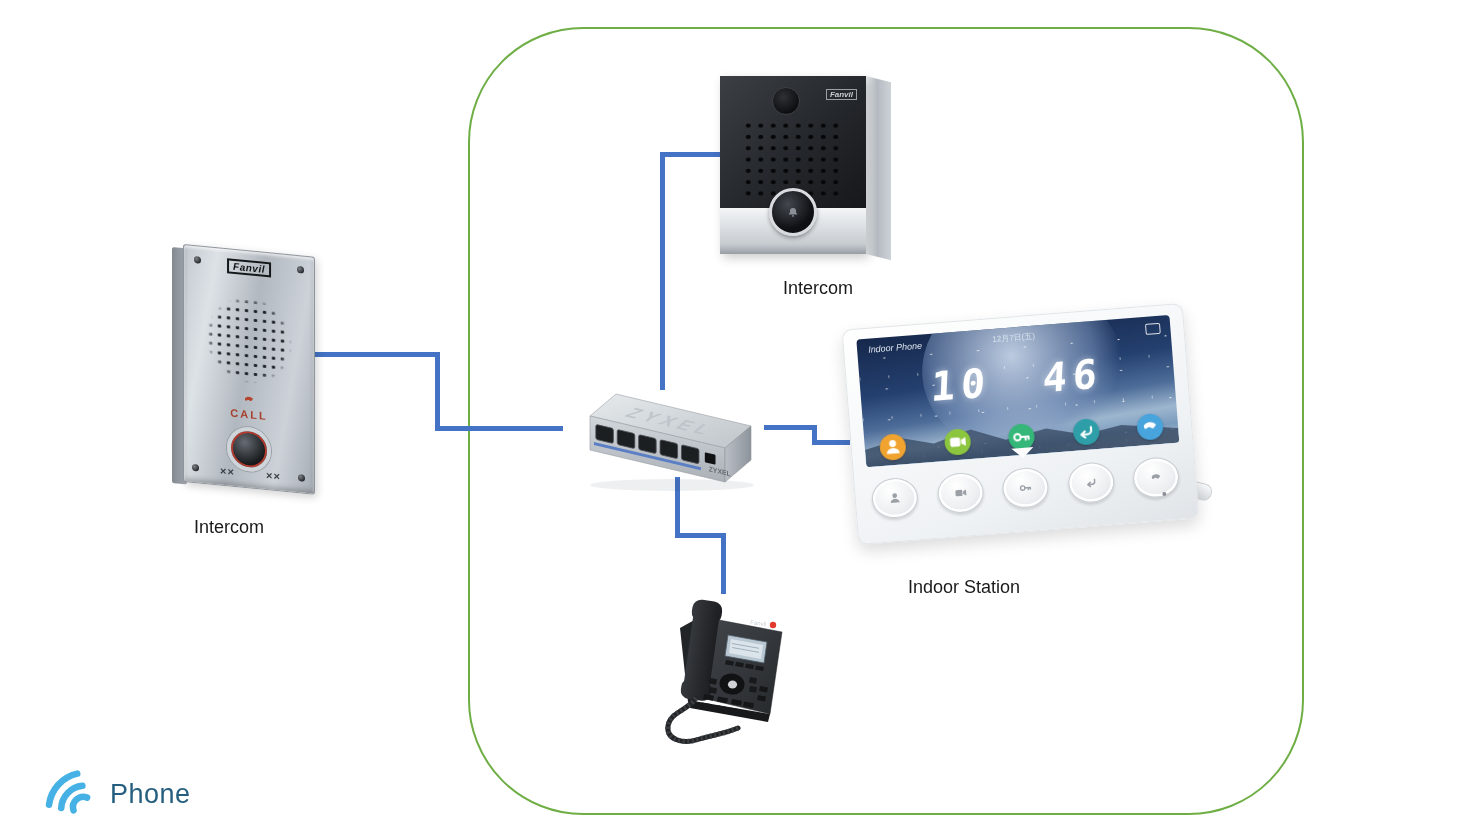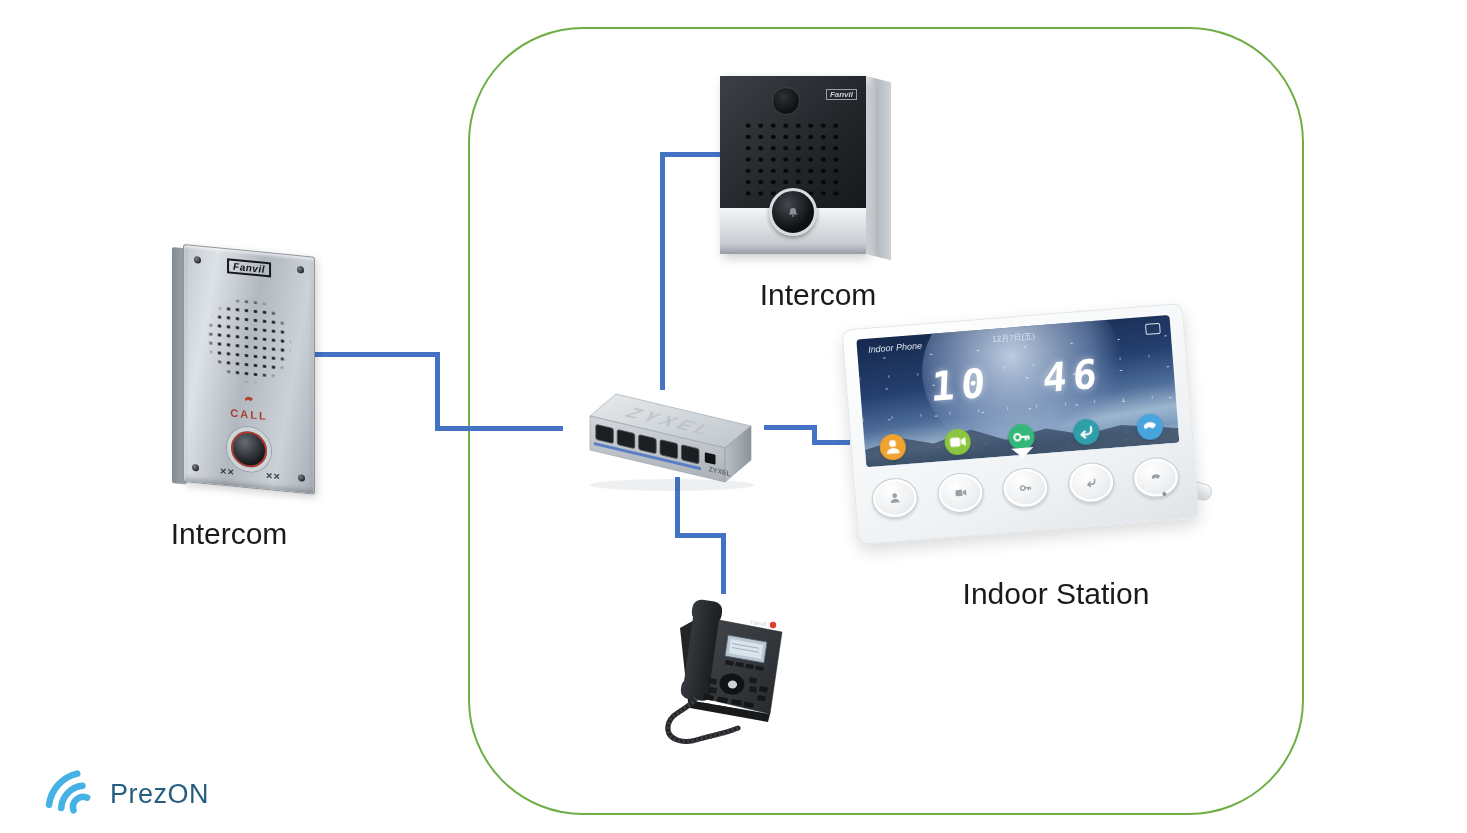--- a/index.html
+++ b/index.html
@@ -24,7 +24,7 @@
   .c-d3{left:721px;top:533px;width:4.5px;height:61px;}
 
   
-  .dev-label{position:absolute;width:240px;text-align:center;font-size:30px;color:#1A1A1A;}
+  .dev-label{position:absolute;width:240px;text-align:center;font-size:18px;color:#1A1A1A;}
 
   
   .dev-outdoor{left:170px;top:244px;width:154px;height:252px;}

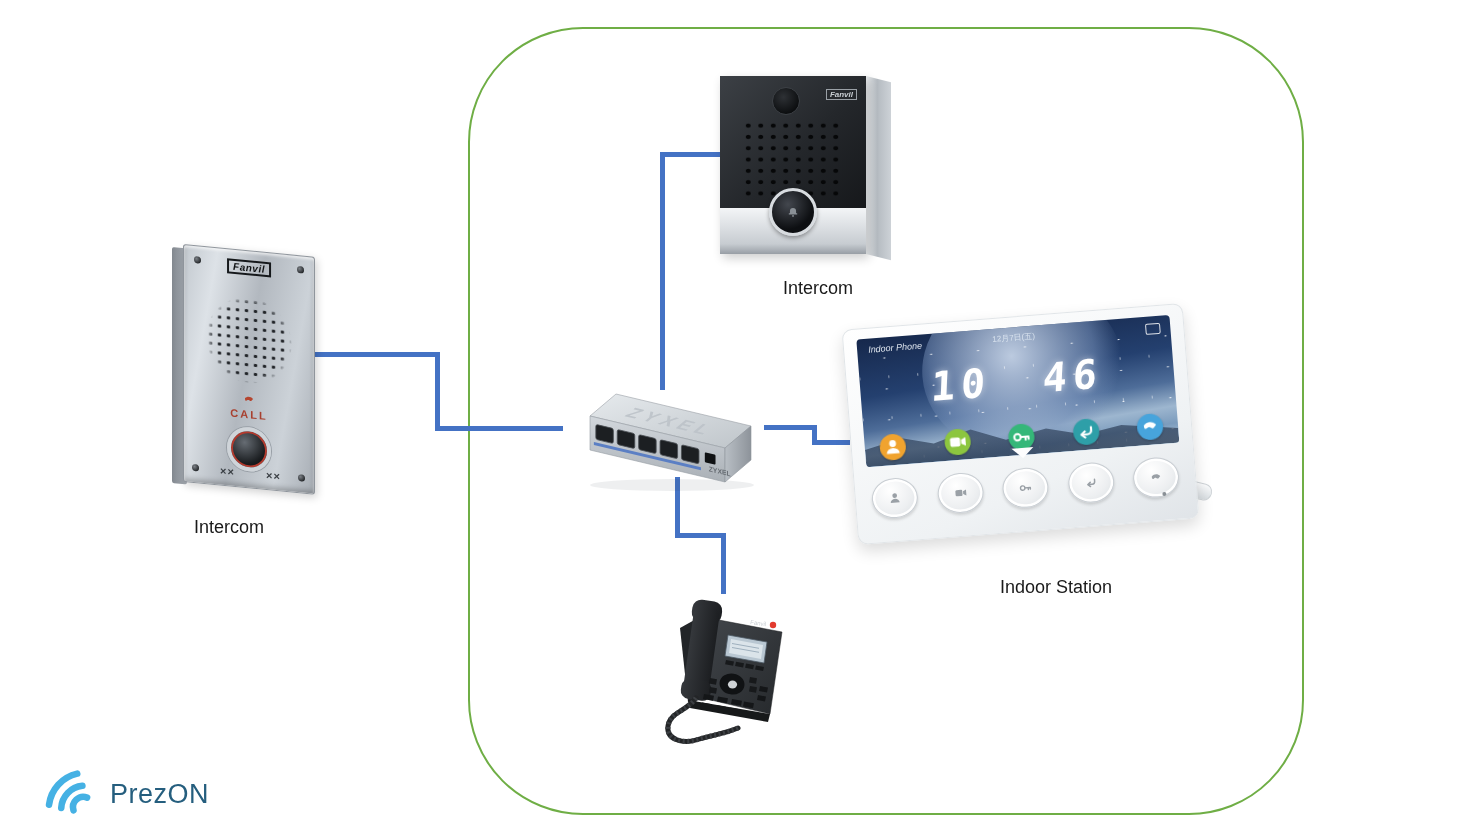--- a/index.html
+++ b/index.html
@@ -307,7 +307,7 @@
       <div class="st-mic"></div>
     </div>
   </div>
-  <div class="dev-label" style="left:936px;top:577px;">Indoor Station</div>
+  <div class="dev-label" style="left:844px;top:577px;">Indoor Station</div>
 
   <svg class="abs dev-phone" viewBox="0 0 165 160">
     <defs>

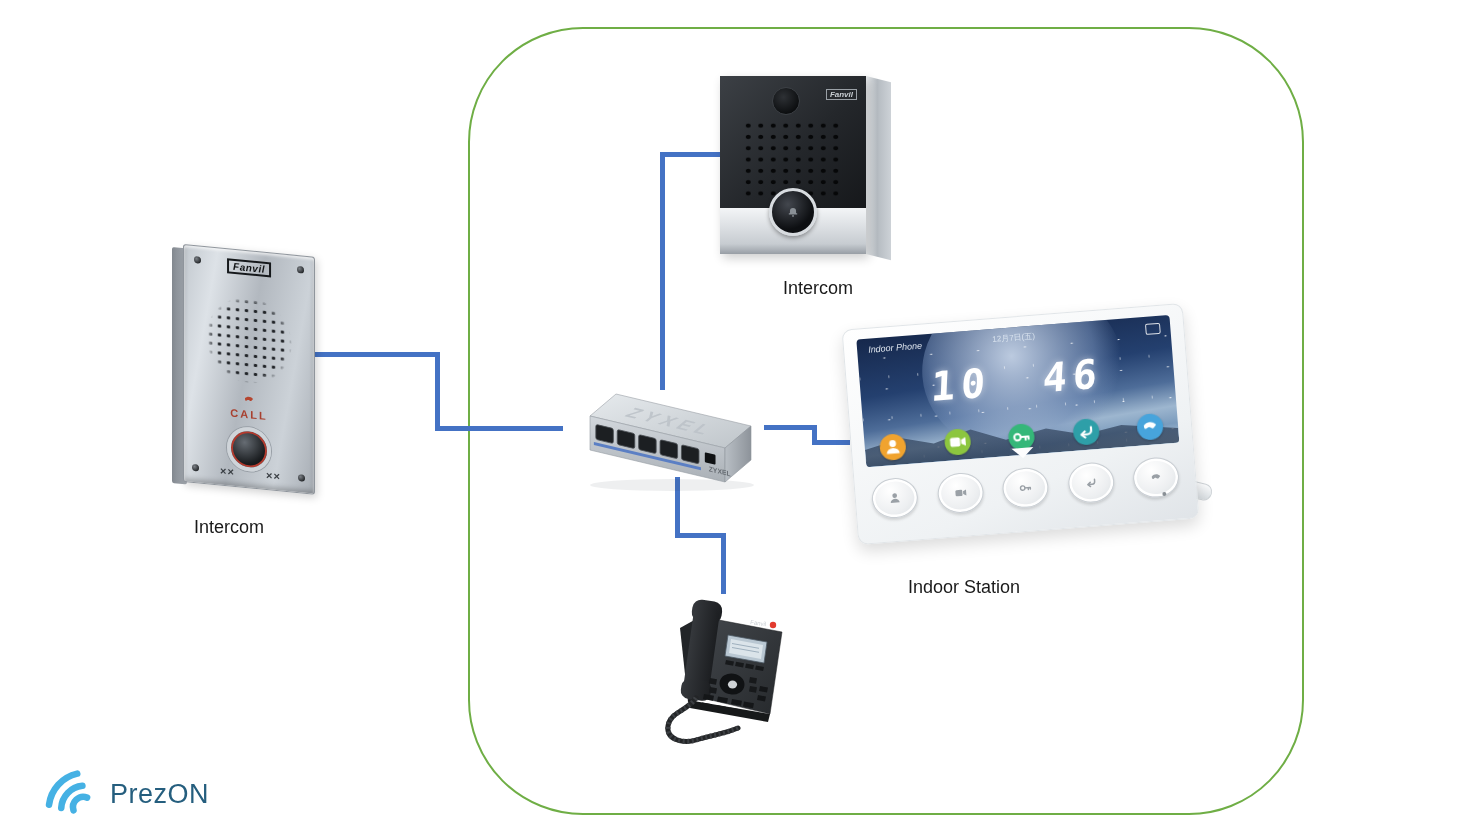--- a/index.html
+++ b/index.html
@@ -354,7 +354,7 @@
         <path d="M39.5 14.5 A 39 39 0 0 0 9.5 47.5"></path>
       </g>
     </svg>
-    <span class="logo-text">PrezON</span>
+    <span class="logo-text">Phone</span>
   </div>
 
 </div>

